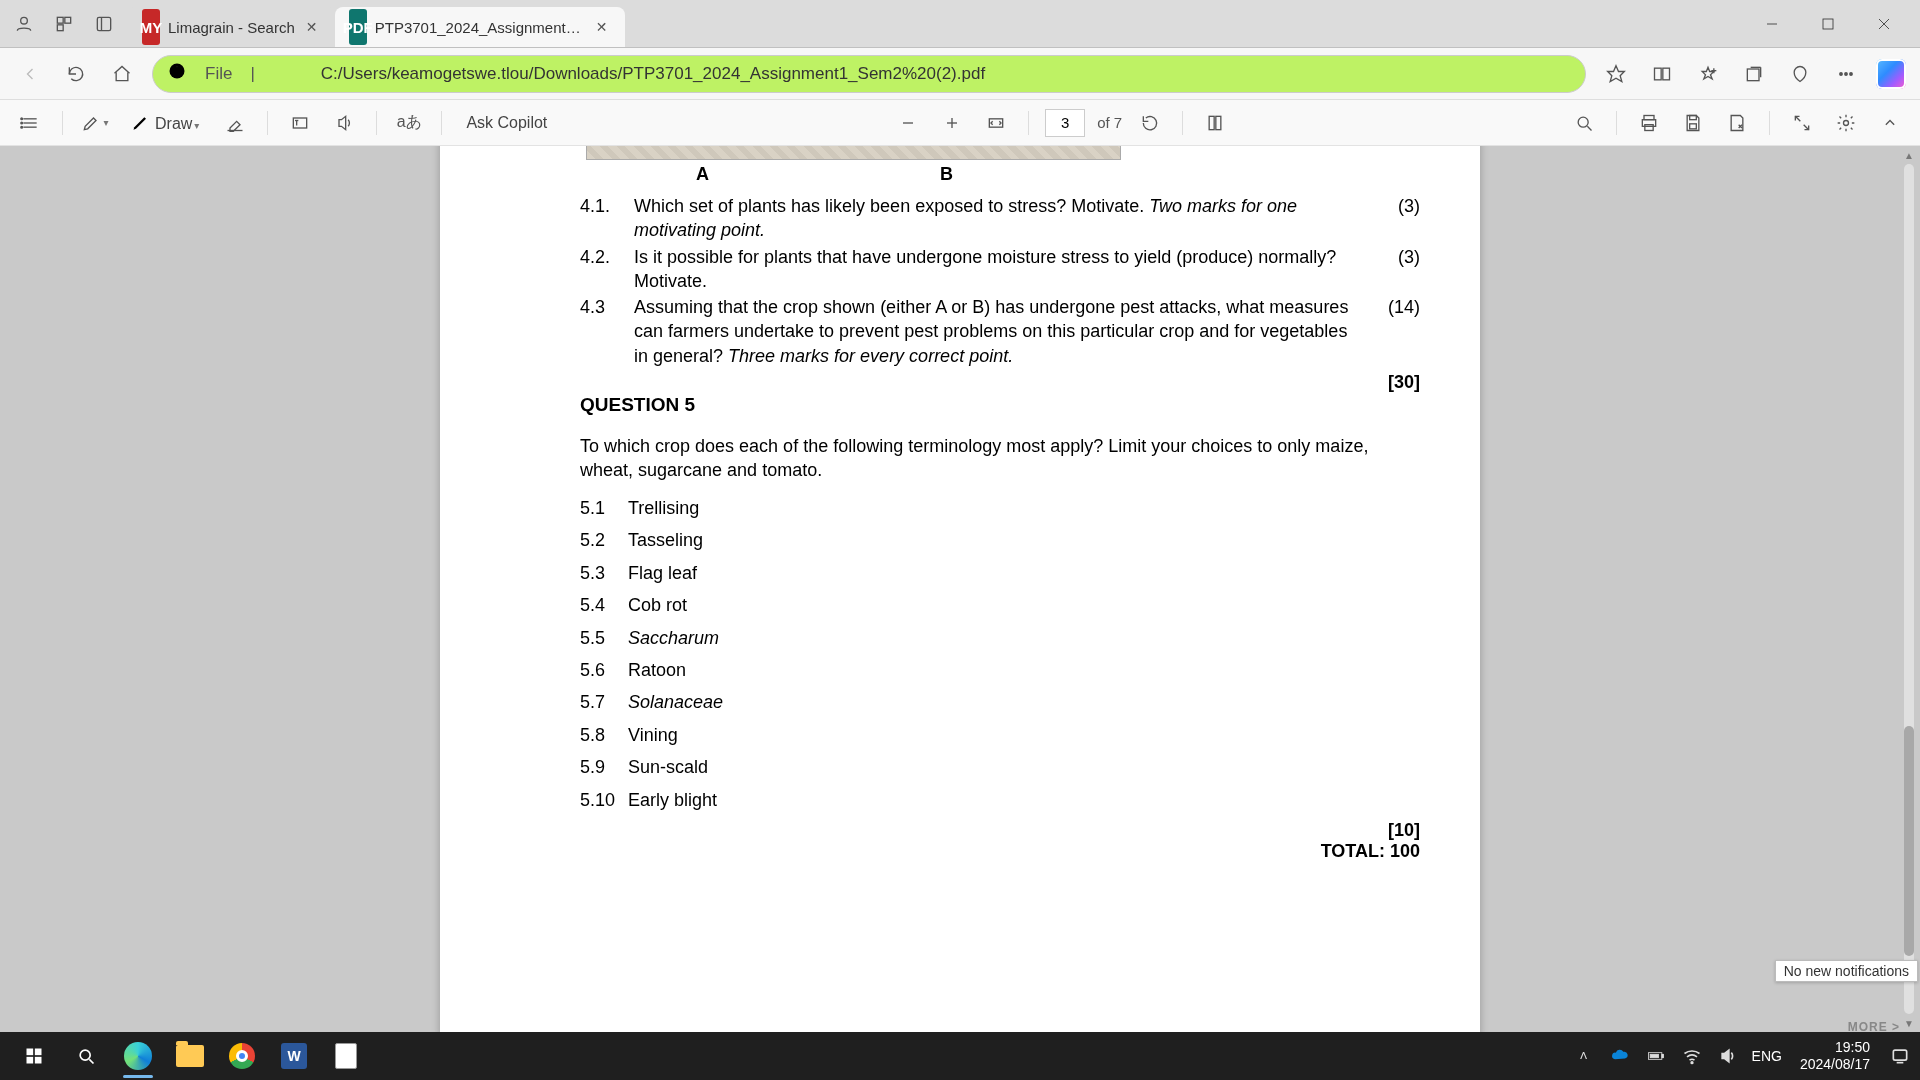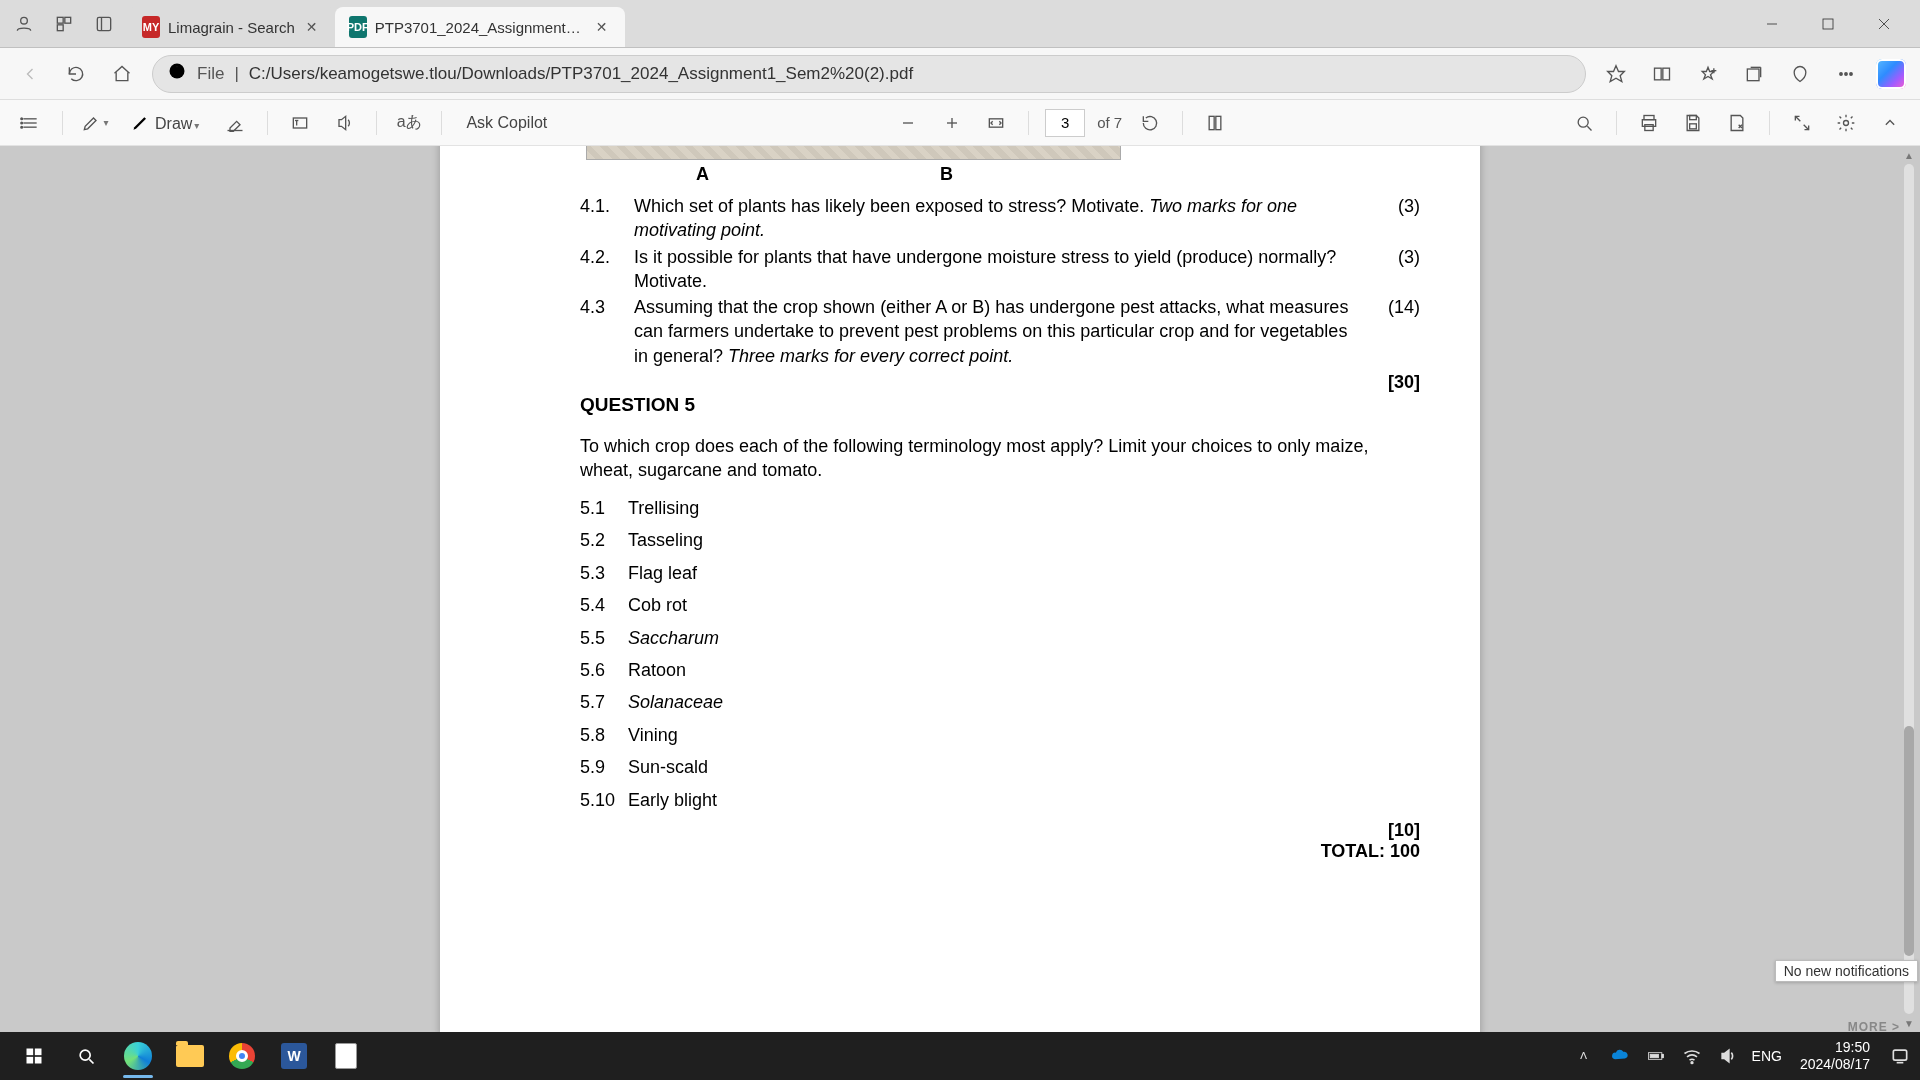--- a/index.html
+++ b/index.html
@@ -12,7 +12,7 @@
 .tabs { display: flex; margin-left: 8px; height: 100%; align-items: flex-end; }
 .tab { display: flex; align-items: center; gap: 8px; height: 40px; padding: 0 14px; background: #dcdcdc; border-top-left-radius: 8px; border-top-right-radius: 8px; max-width: 290px; font-size: 15px; color: #333; cursor: pointer; }
 .tab.active { background: #f7f7f7; }
-.tab .favicon { width: 18px; height: 22px; flex-shrink: 0; border-radius: 3px; display: flex; align-items: center; justify-content: center; font-size: 11px; font-weight: bold; }
+.tab .favicon { width: 18px; height: 36px; flex-shrink: 0; border-radius: 3px; display: flex; align-items: center; justify-content: center; font-size: 15px; font-weight: bold; }
 .fav-my { background: #c62828; color: #fff; }
 .fav-pdf { background: #0f766e; color: #fff; font-size: 8px; }
 .tab .tab-title { white-space: nowrap; overflow: hidden; text-overflow: ellipsis; flex: 1; }

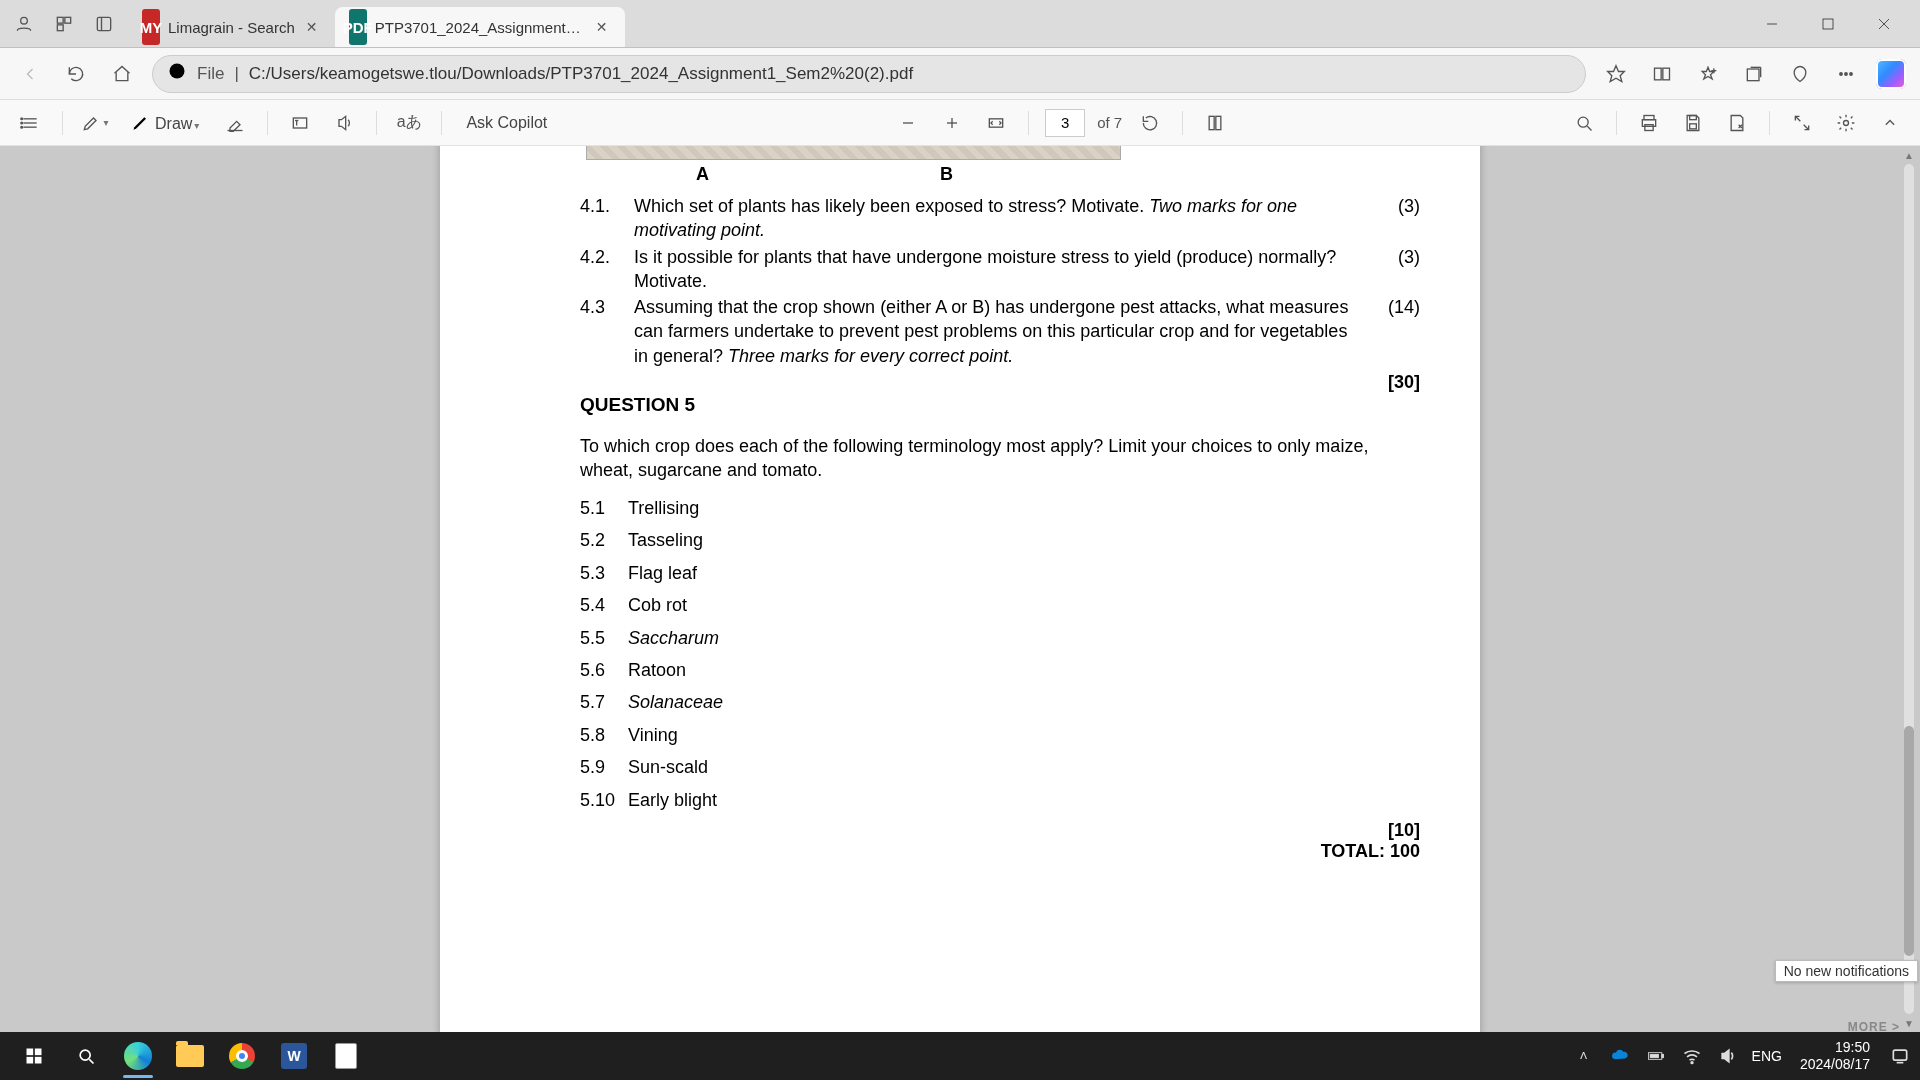--- a/index.html
+++ b/index.html
@@ -25,7 +25,7 @@
 .addrbar { display: flex; align-items: center; height: 52px; background: #f7f7f7; padding: 0 14px; gap: 14px; border-bottom: 1px solid #dedede; }
 .addr-icon { width: 32px; height: 32px; display: flex; align-items: center; justify-content: center; color: #555; border-radius: 4px; }
 .addr-icon.disabled { color: #bbb; }
-.omnibox { flex: 1; height: 38px; background: #e5e5e5; border: 1px solid #ccc; border-radius: 19px; display: flex; align-items: center; padding: 0 14px; gap: 10px; font-size: 17px; color: #555; }
+.omnibox { flex: 1; height: 38px; background: #bef264; border: 1px solid #ccc; border-radius: 19px; display: flex; align-items: center; padding: 0 14px; gap: 18px; font-size: 17px; color: #555; }
 .omnibox .scheme { color: #555; }
 .omnibox .path { color: #333; }
 .addr-right { display: flex; gap: 14px; align-items: center; }

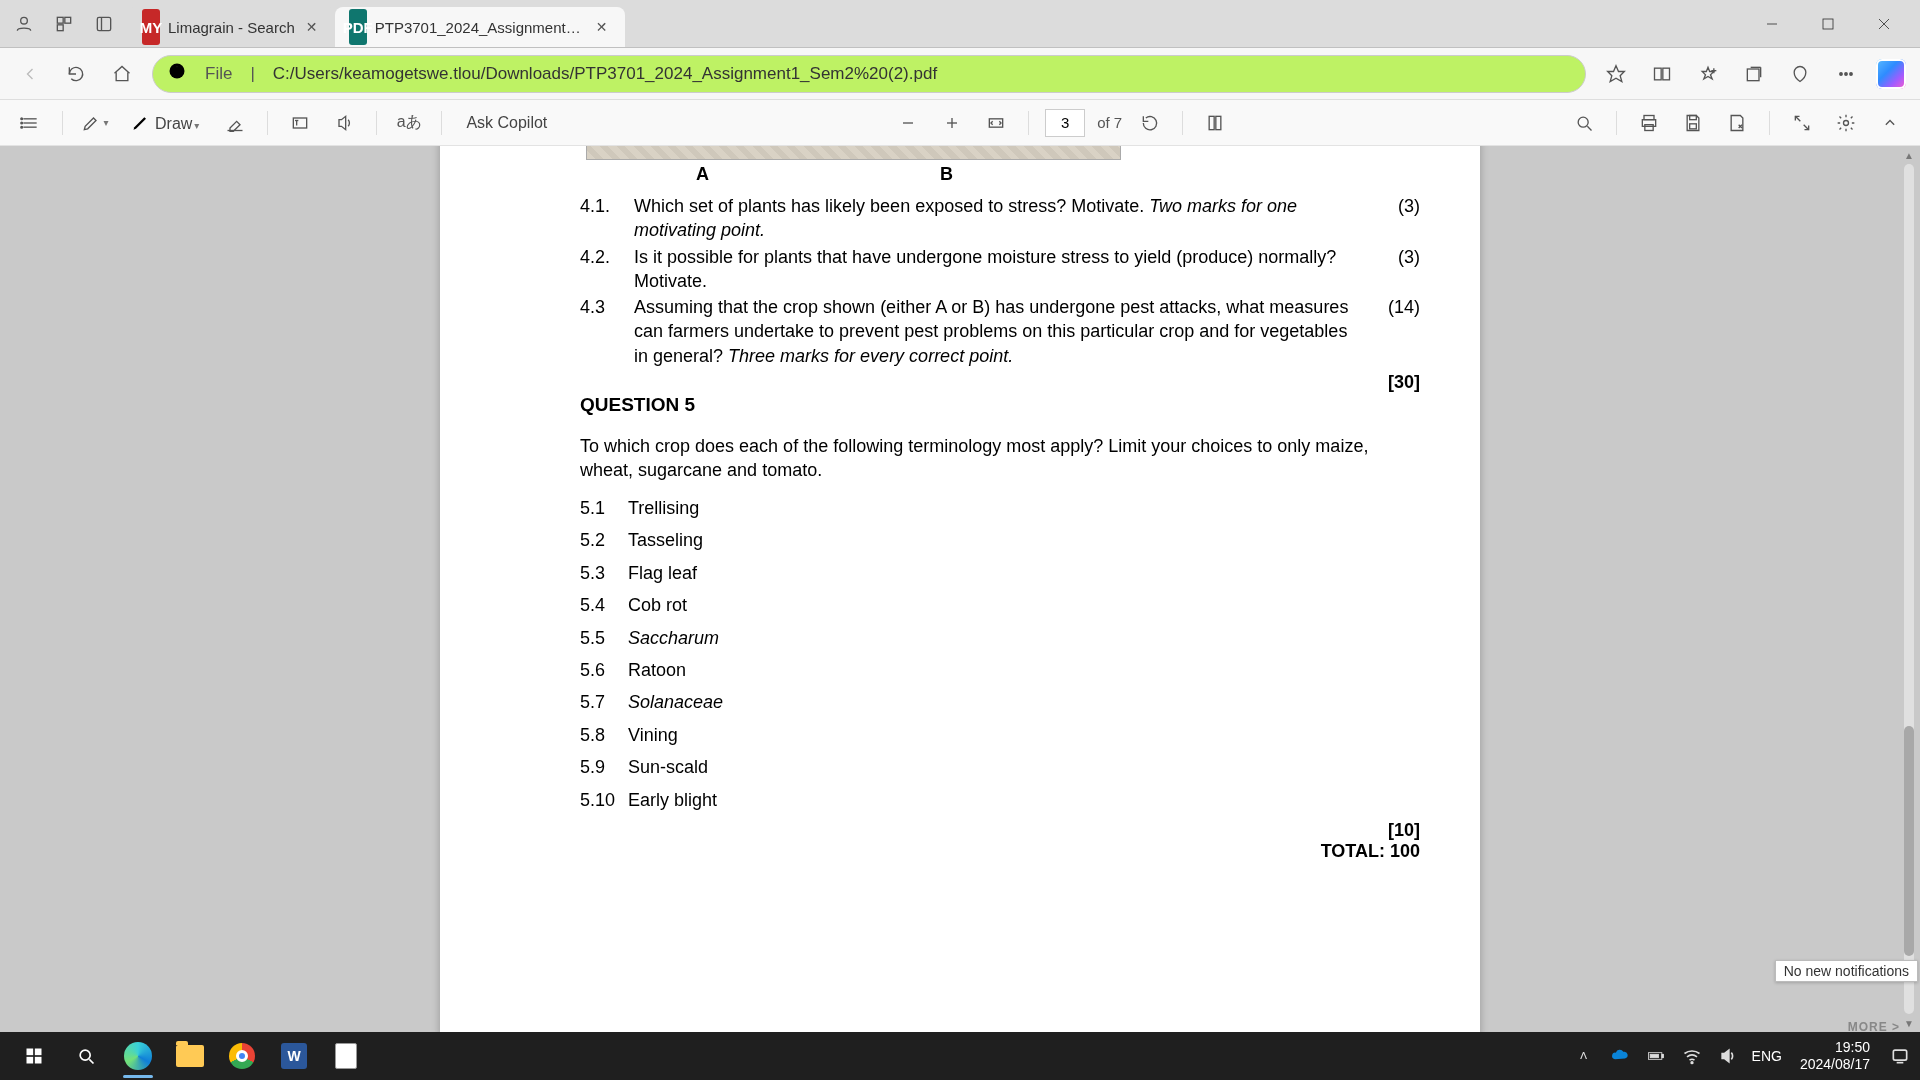--- a/index.html
+++ b/index.html
@@ -27,7 +27,7 @@
 .addr-icon.disabled { color: #bbb; }
 .omnibox { flex: 1; height: 38px; background: #bef264; border: 1px solid #ccc; border-radius: 19px; display: flex; align-items: center; padding: 0 14px; gap: 18px; font-size: 17px; color: #555; }
 .omnibox .scheme { color: #555; }
-.omnibox .path { color: #333; }
+.omnibox .path { color: #333; margin-left: 48px; }
 .addr-right { display: flex; gap: 14px; align-items: center; }
 .copilot-icon { width: 30px; height: 30px; border-radius: 6px; background: linear-gradient(135deg, #5bbcff, #2e8cff 40%, #a05cff 70%, #ff5cc8); box-shadow: 0 0 0 2px #fff inset; }
 

